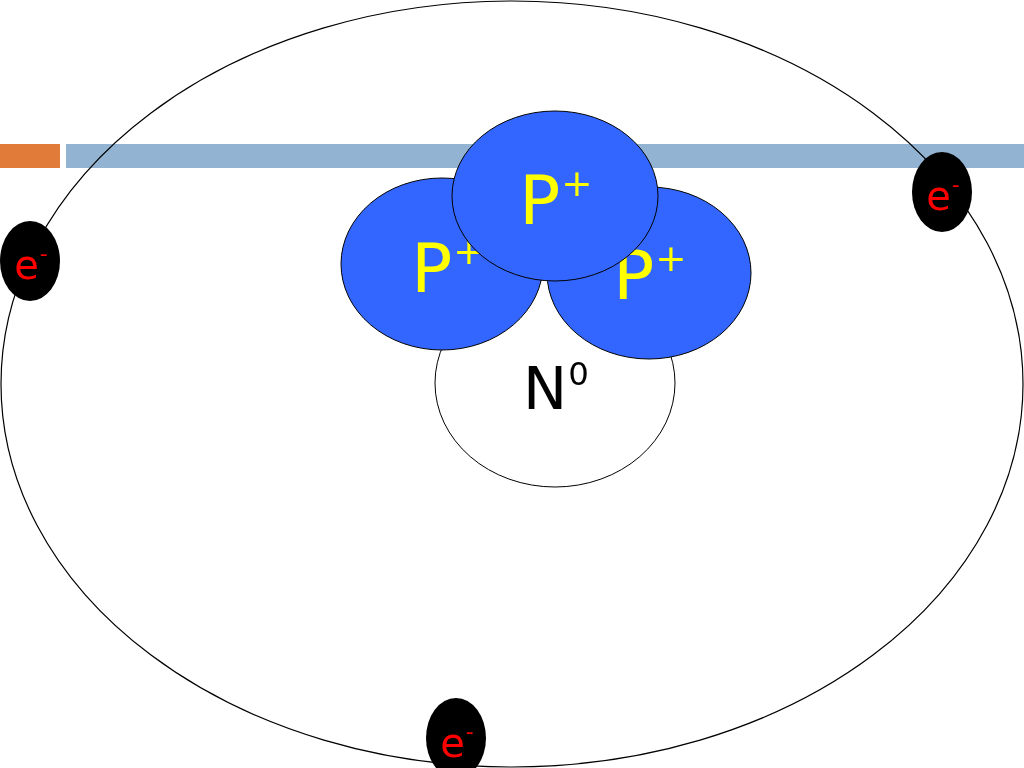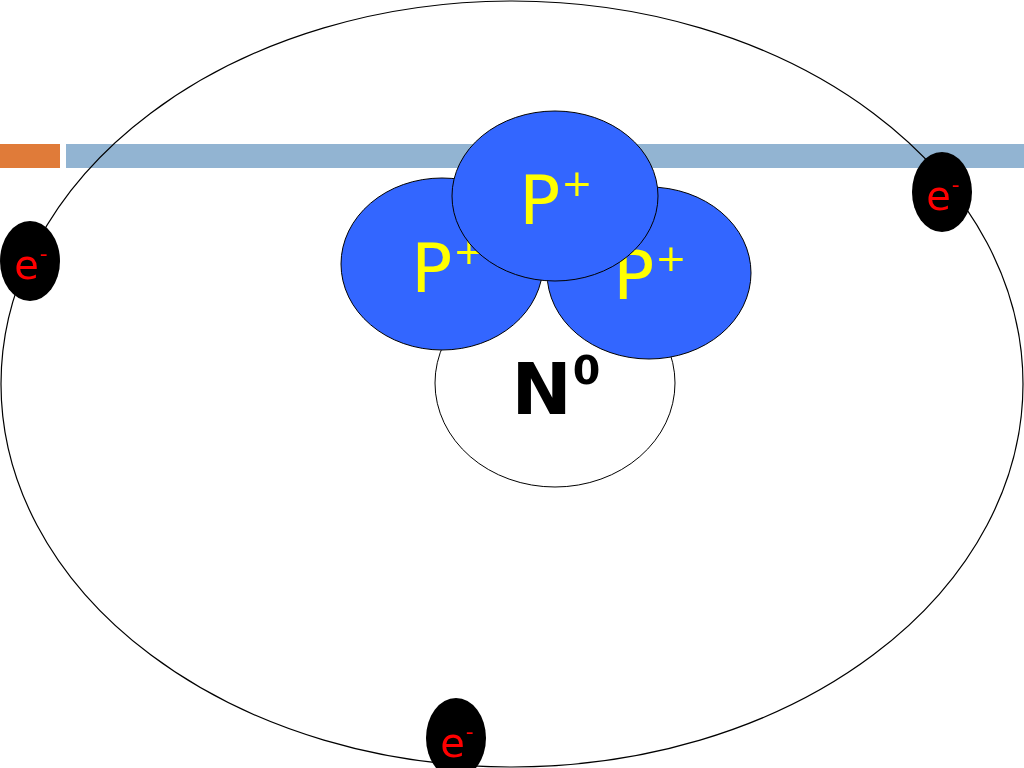--- a/index.html
+++ b/index.html
@@ -43,8 +43,7 @@
       font-size: 68px;
     }
     .neutron-label {
-      font-size: 72px;
-      font-weight: bold;
+      font-size: 59px;
     }
     .electron-label {
       font-size: 40px;

